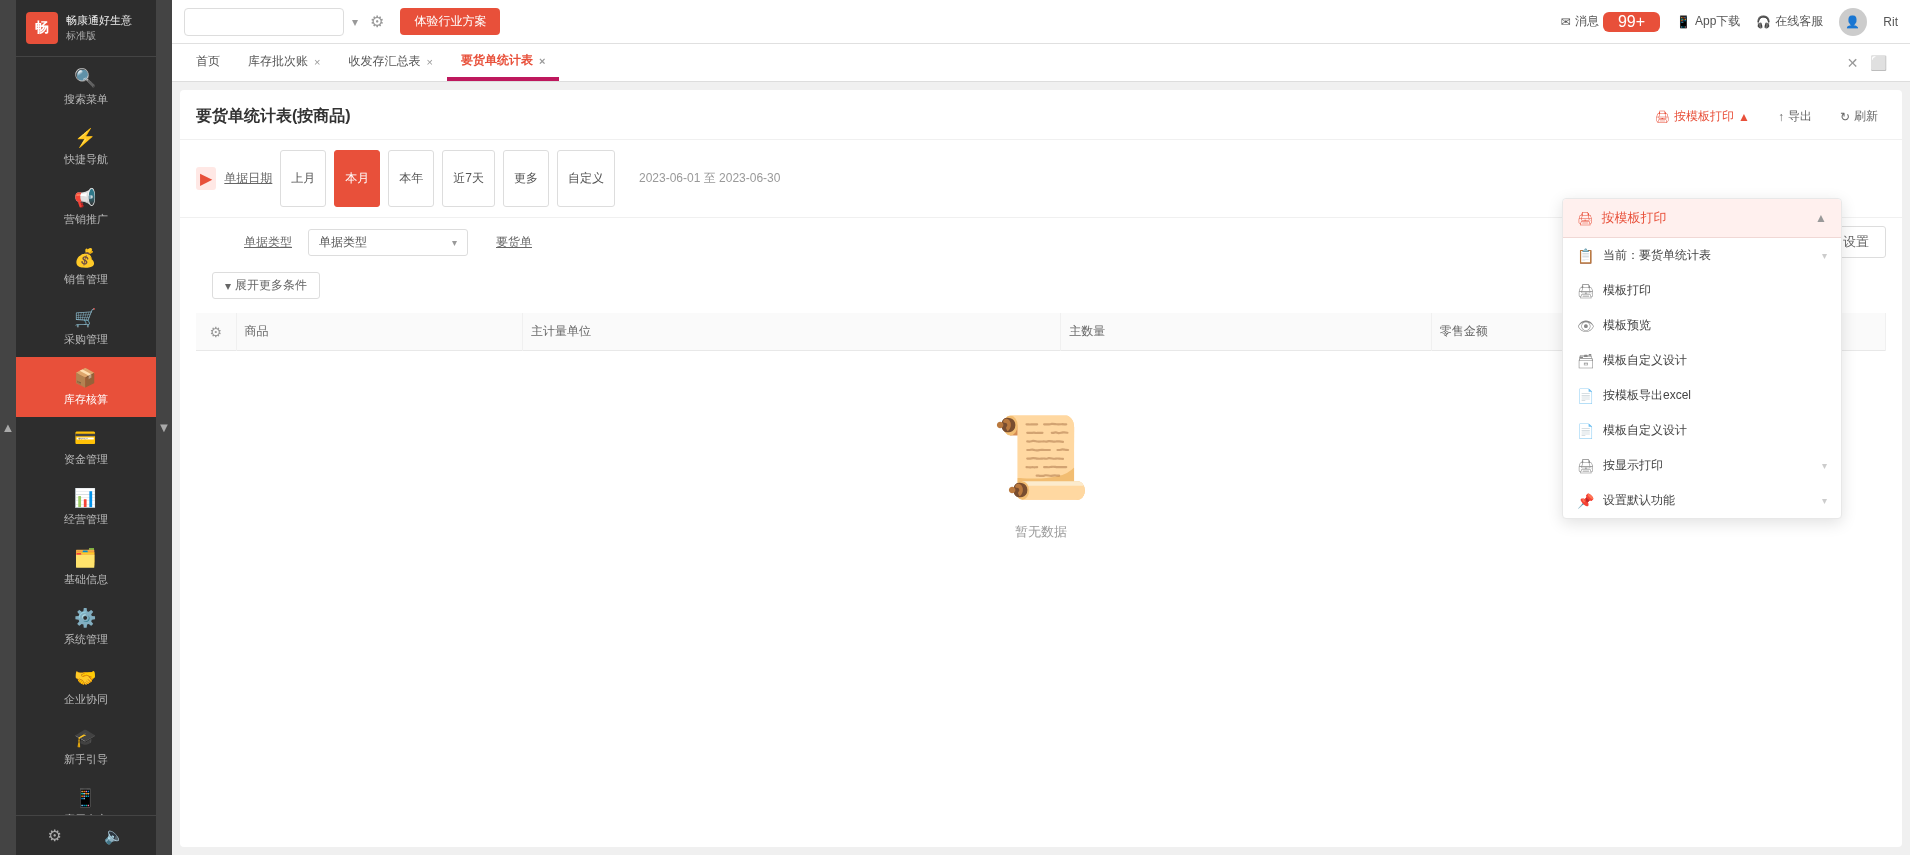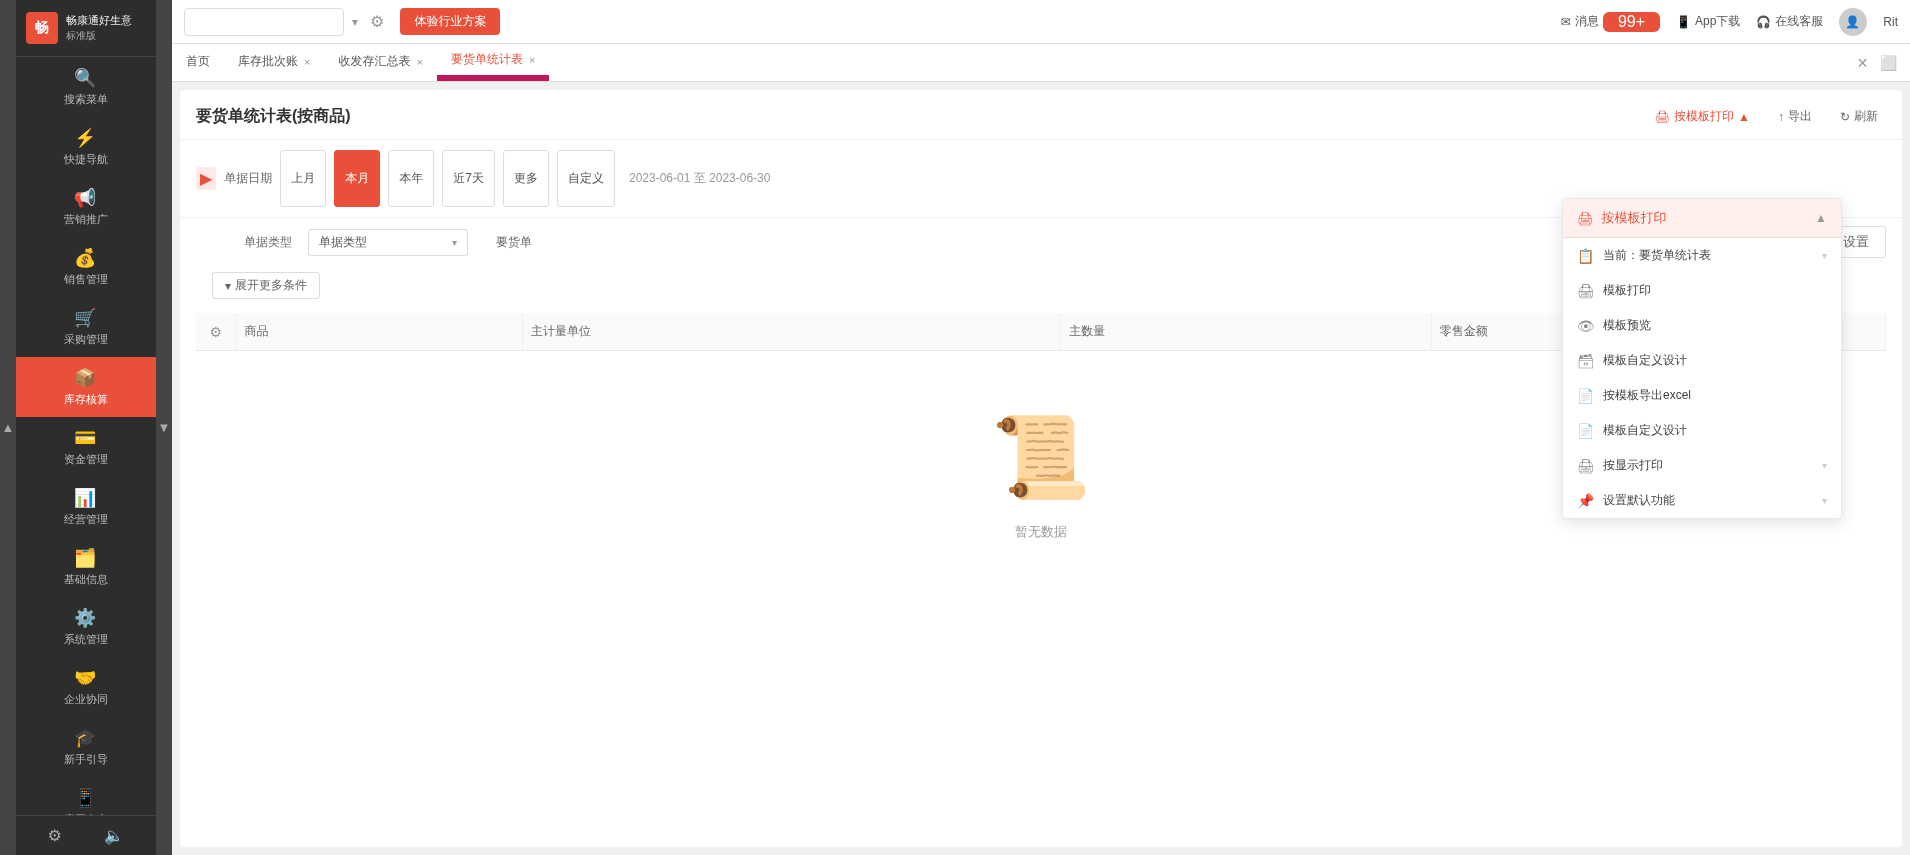--- a/index.html
+++ b/index.html
@@ -37,7 +37,7 @@
     .user-avatar { width: 28px; height: 28px; border-radius: 50%; background: #ccc; display: flex; align-items: center; justify-content: center; font-size: 12px; color: #666; cursor: pointer; }
 
     
-    .tabs-bar { background: white; height: 38px; display: flex; align-items: stretch; border-bottom: 1px solid #ddd; flex-shrink: 0; padding: 0 0; }
+    .tabs-bar { background: white; height: 38px; display: flex; align-items: stretch; border-bottom: 1px solid #ddd; flex-shrink: 0; padding: 0 10px; }
     .tab { display: flex; align-items: center; padding: 0 14px; font-size: 12px; color: #555; cursor: pointer; border-bottom: 2px solid transparent; gap: 6px; white-space: nowrap; }
     .tab.active { color: #e8503a; border-bottom: 6px solid #be185d; font-weight: 400; }
     .tab-close { color: #999; font-size: 11px; cursor: pointer; }

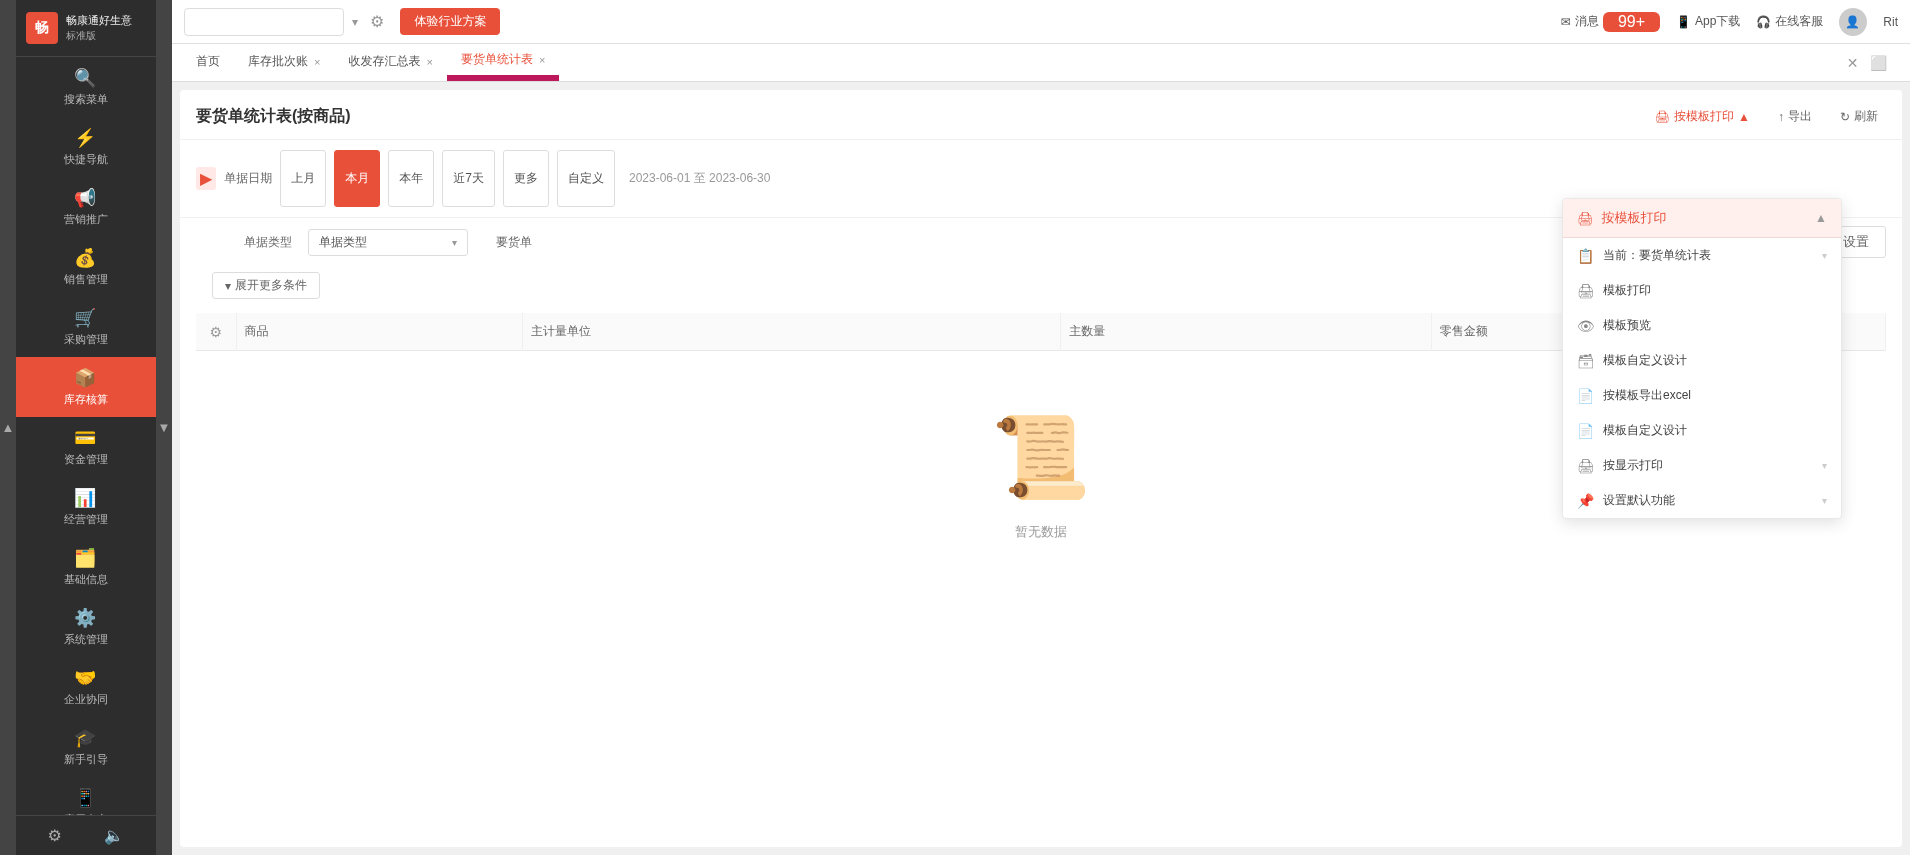--- a/index.html
+++ b/index.html
@@ -39,7 +39,7 @@
     
     .tabs-bar { background: white; height: 38px; display: flex; align-items: stretch; border-bottom: 1px solid #ddd; flex-shrink: 0; padding: 0 10px; }
     .tab { display: flex; align-items: center; padding: 0 14px; font-size: 12px; color: #555; cursor: pointer; border-bottom: 2px solid transparent; gap: 6px; white-space: nowrap; }
-    .tab.active { color: #e8503a; border-bottom: 6px solid #be185d; font-weight: 400; }
+    .tab.active { color: #e8503a; border-bottom: 4px solid #be185d; font-weight: 700; }
     .tab-close { color: #999; font-size: 11px; cursor: pointer; }
     .tab-controls { margin-left: auto; display: flex; align-items: center; gap: 4px; padding-right: 8px; }
     .tab-ctrl-btn { color: #999; cursor: pointer; font-size: 14px; padding: 4px; }

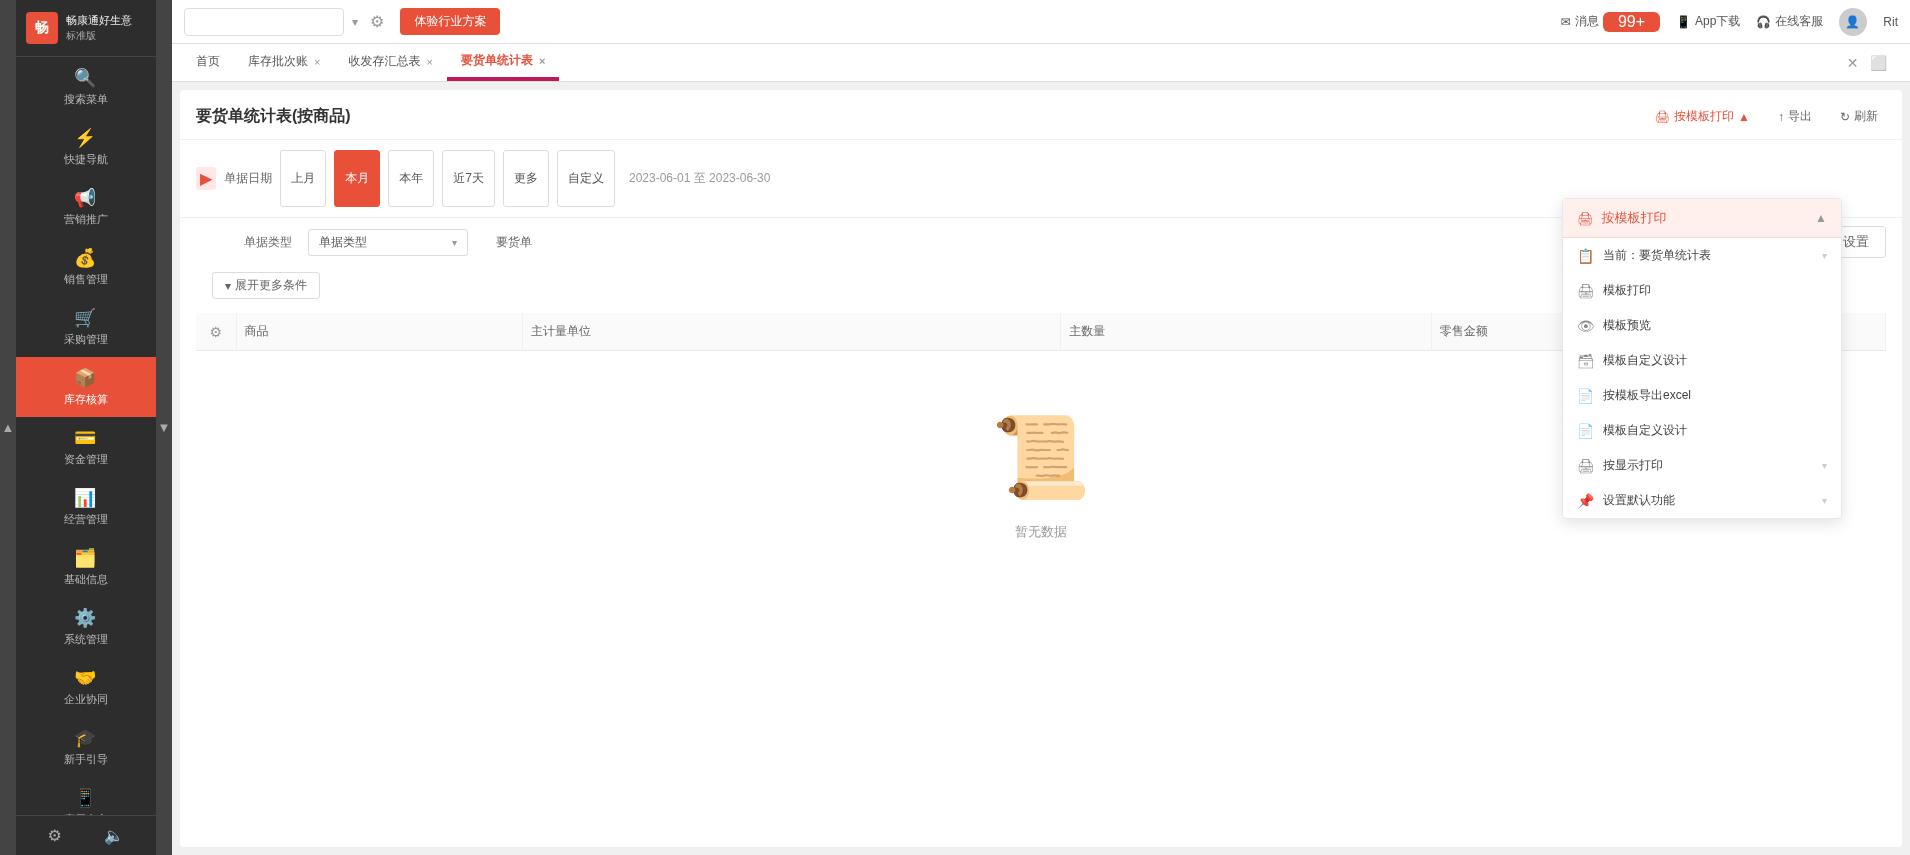--- a/index.html
+++ b/index.html
@@ -57,7 +57,7 @@
     
     .filter-bar { padding: 10px 16px; display: flex; align-items: center; gap: 8px; flex-wrap: wrap; border-bottom: 1px solid #f0f0f0; }
     .filter-arrow { color: #e8503a; font-size: 16px; cursor: pointer; background: #ffe8e5; border-radius: 3px; padding: 2px 4px; }
-    .filter-label { font-size: 12px; color: #666; }
+    .filter-label { font-size: 12px; color: #666; text-decoration: underline; }
     .date-btn { padding: 19px 10px; border: 1px solid #ddd; border-radius: 3px; font-size: 12px; cursor: pointer; color: #555; background: white; }
     .date-btn.active { background: #e8503a; color: white; border-color: #e8503a; }
     .date-range { font-size: 12px; color: #999; margin-left: 6px; }

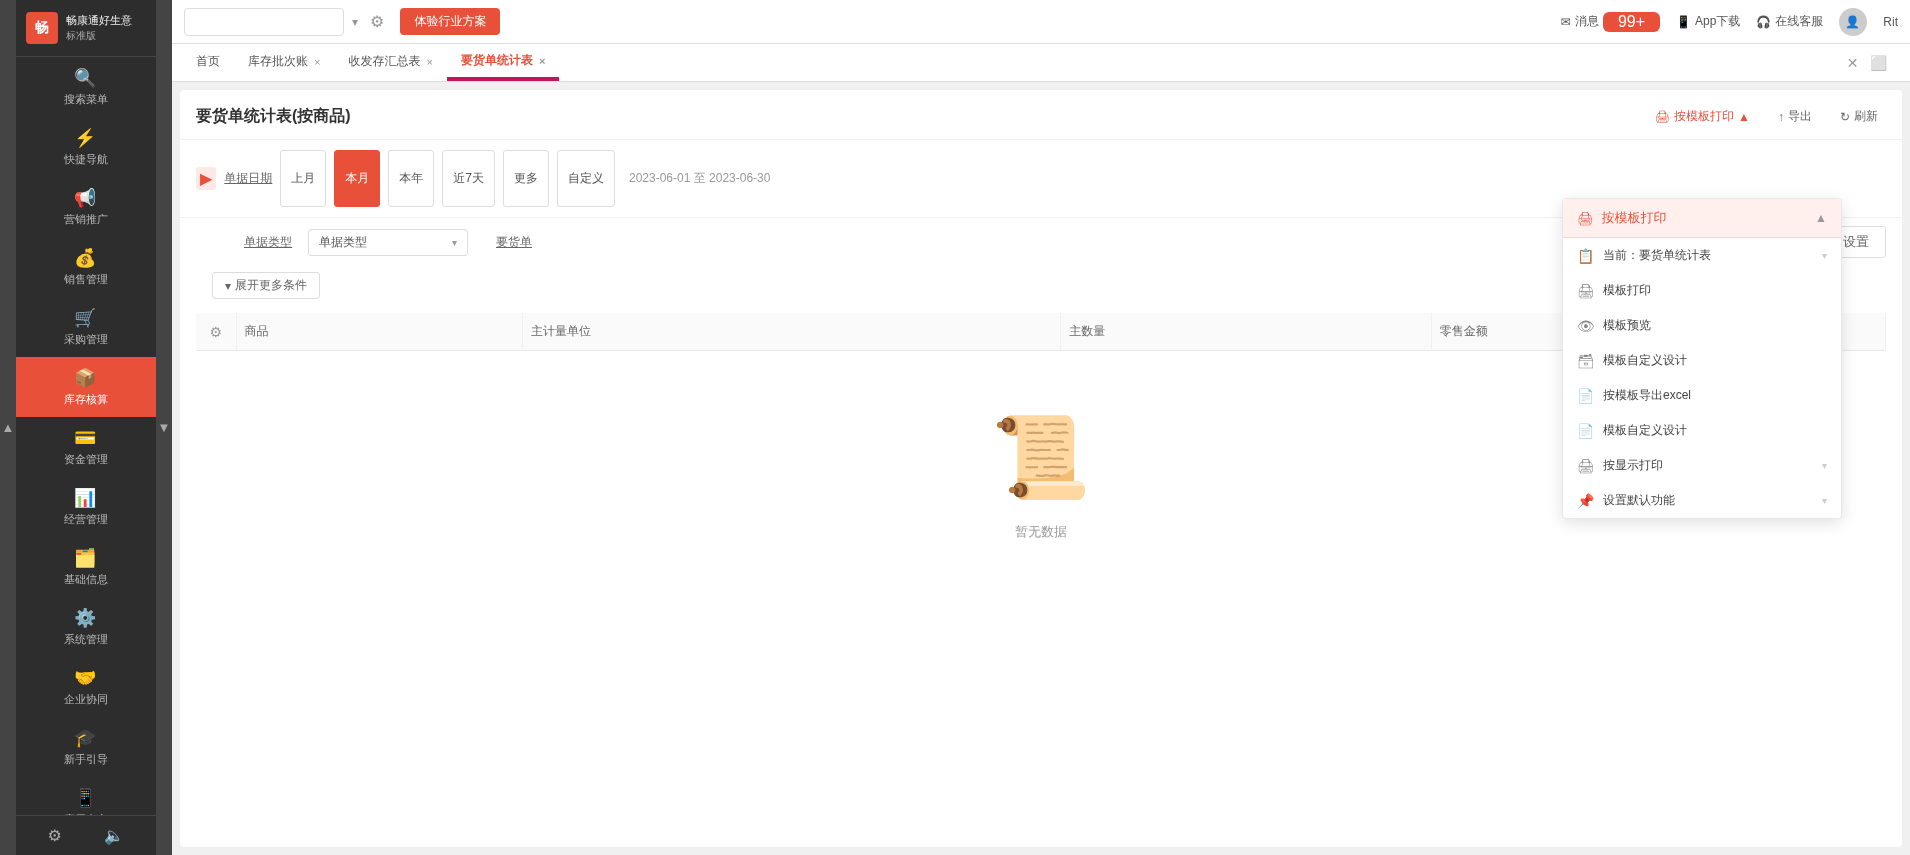--- a/index.html
+++ b/index.html
@@ -60,7 +60,7 @@
     .filter-label { font-size: 12px; color: #666; text-decoration: underline; }
     .date-btn { padding: 19px 10px; border: 1px solid #ddd; border-radius: 3px; font-size: 12px; cursor: pointer; color: #555; background: white; }
     .date-btn.active { background: #e8503a; color: white; border-color: #e8503a; }
-    .date-range { font-size: 12px; color: #999; margin-left: 6px; }
+    .date-range { font-size: 12px; color: #999; margin-left: 16px; }
     .filter-select { display: flex; align-items: center; gap: 4px; border: 1px solid #ddd; border-radius: 3px; padding: 4px 10px; font-size: 12px; color: #555; cursor: pointer; background: white; min-width: 160px; }
     .filter-select-arrow { color: #999; font-size: 10px; }
     .expand-btn { display: flex; align-items: center; gap: 4px; font-size: 12px; color: #666; cursor: pointer; padding: 4px 12px; border: 1px solid #ddd; border-radius: 3px; background: white; margin: 6px 16px; }

